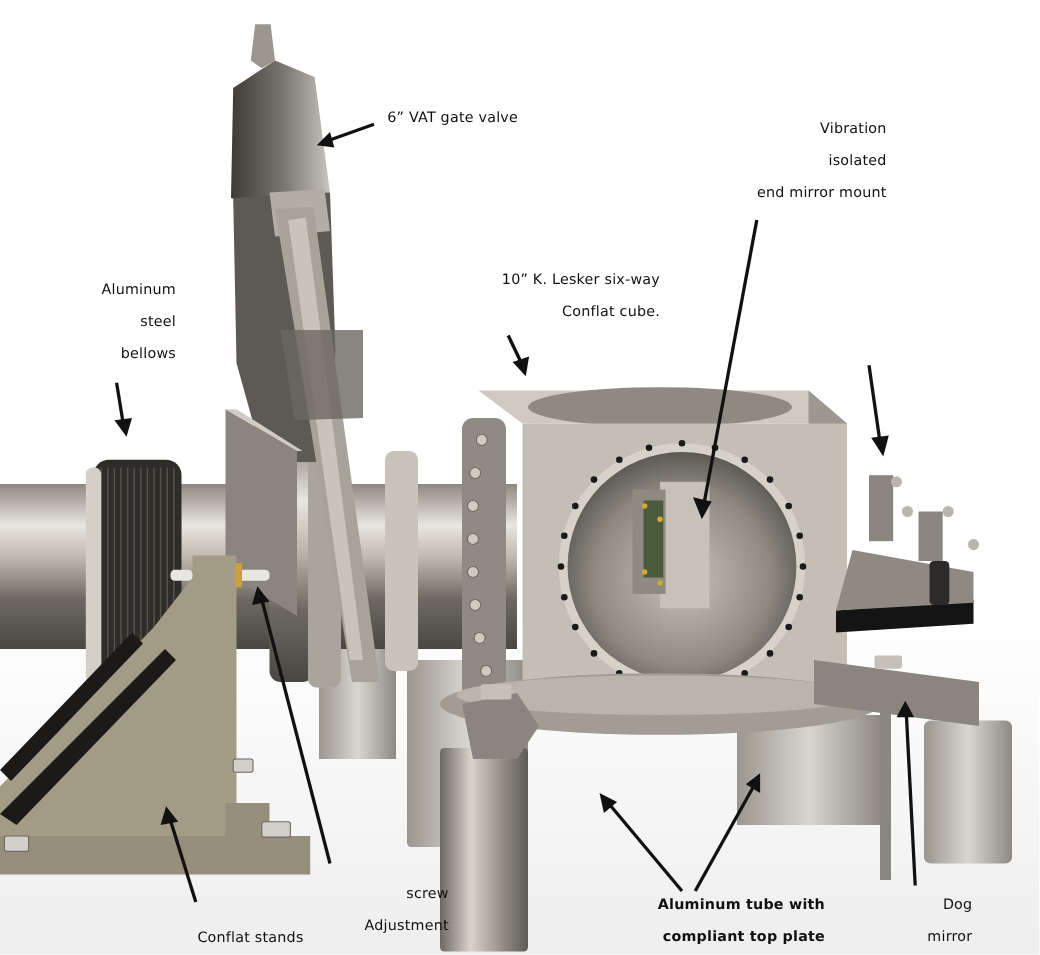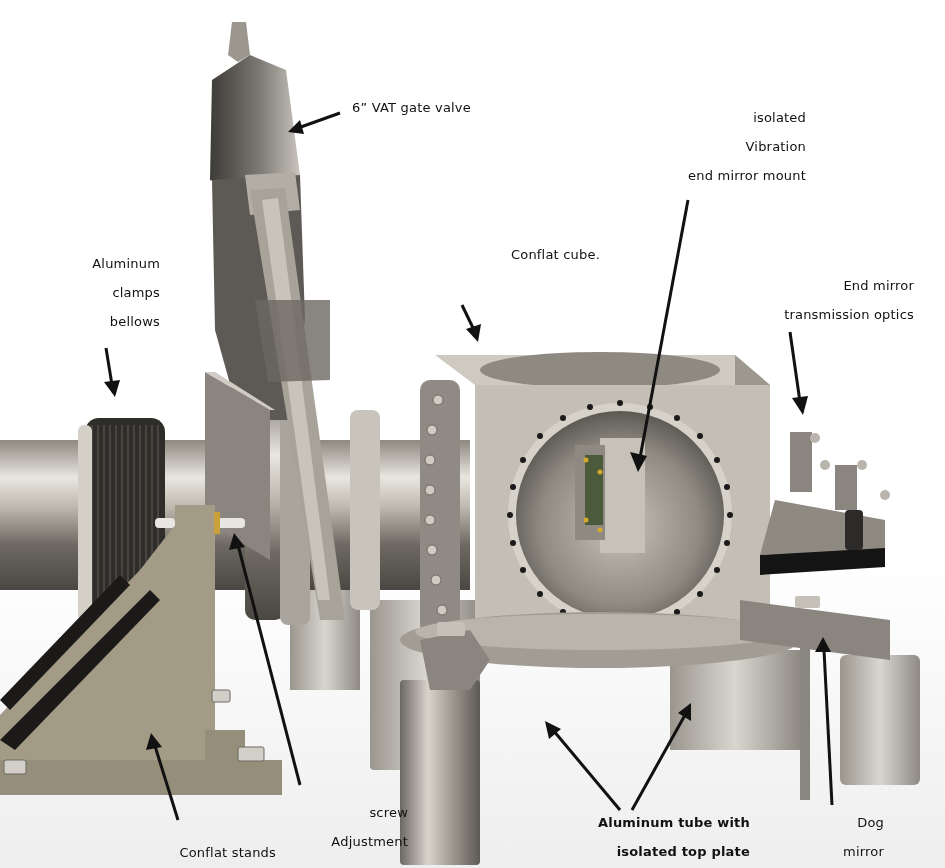--- a/index.html
+++ b/index.html
@@ -248,8 +248,8 @@
   </div>
 
   <div class="label" style="left:592px; top:103px; width:214px;">
+    <span>Vibration</span>
     <span>isolated</span>
-    <span>Vibration</span>
     <span>end mirror mount</span>
   </div>
 

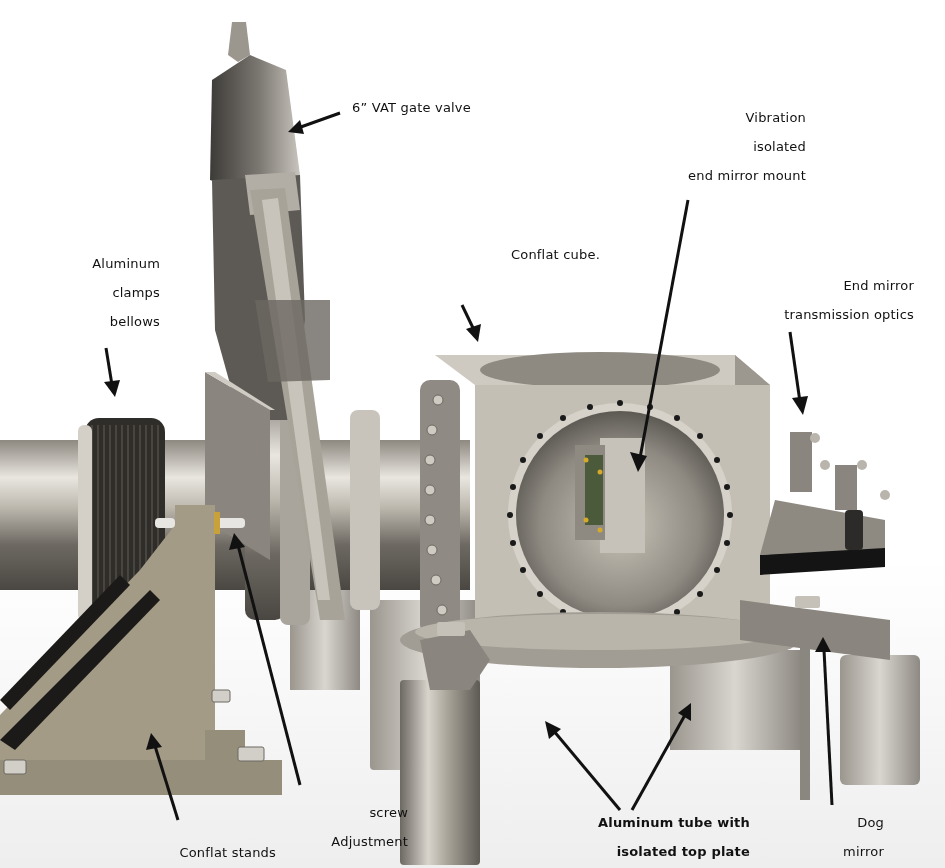--- a/index.html
+++ b/index.html
@@ -254,6 +254,7 @@
   </div>
 
   <div class="label" style="left:370px; top:240px; width:230px;">
+    <span>10” K. Lesker six-way</span>
     <span>Conflat cube.</span>
   </div>
 

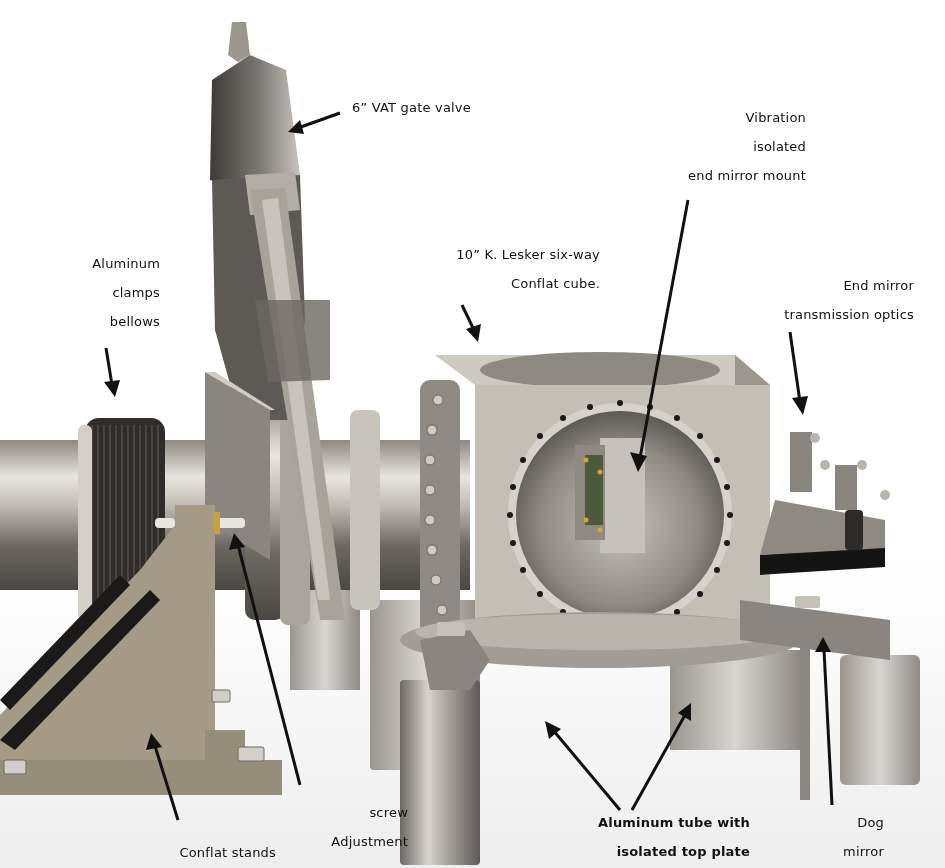--- a/index.html
+++ b/index.html
@@ -260,7 +260,7 @@
 
   <div class="label" style="left:48px; top:249px; width:112px;">
     <span>Aluminum</span>
-    <span>clamps</span>
+    <span>steel</span>
     <span>bellows</span>
   </div>
 

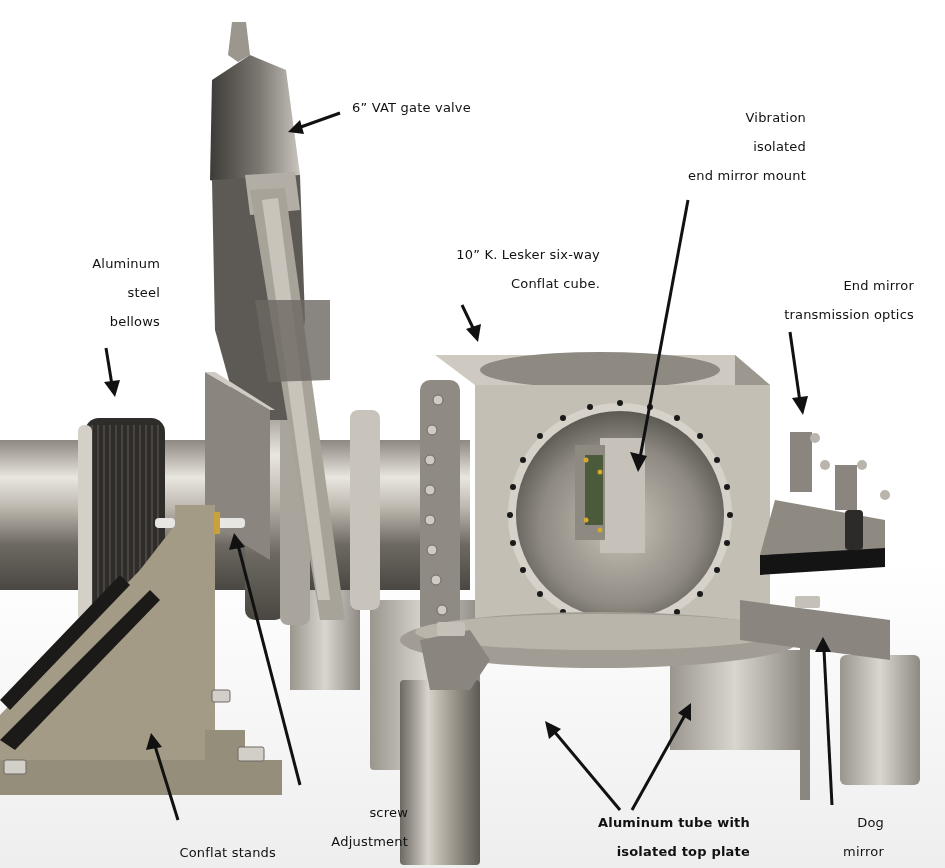--- a/index.html
+++ b/index.html
@@ -264,10 +264,6 @@
     <span>bellows</span>
   </div>
 
-  <div class="label" style="left:702px; top:271px; width:212px;">
-    <span>End mirror</span>
-    <span>transmission optics</span>
-  </div>
 
   <div class="label" style="left:108px; top:838px; width:168px;">
     <span>Conflat stands</span>

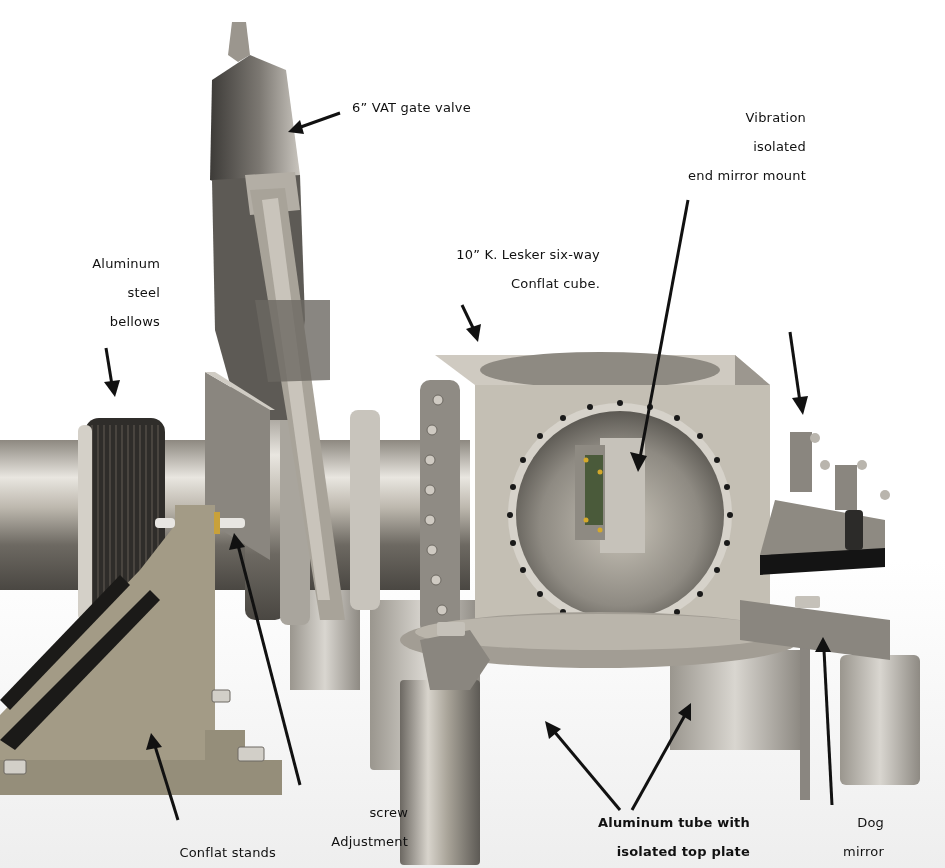--- a/index.html
+++ b/index.html
@@ -276,7 +276,7 @@
 
   <div class="label" style="left:526px; top:808px; width:224px;font-weight:bold;">
     <span>Aluminum tube with</span>
-    <span>isolated top plate</span>
+    <span>compliant top plate</span>
   </div>
 
   <div class="label" style="left:794px; top:808px; width:90px;">

